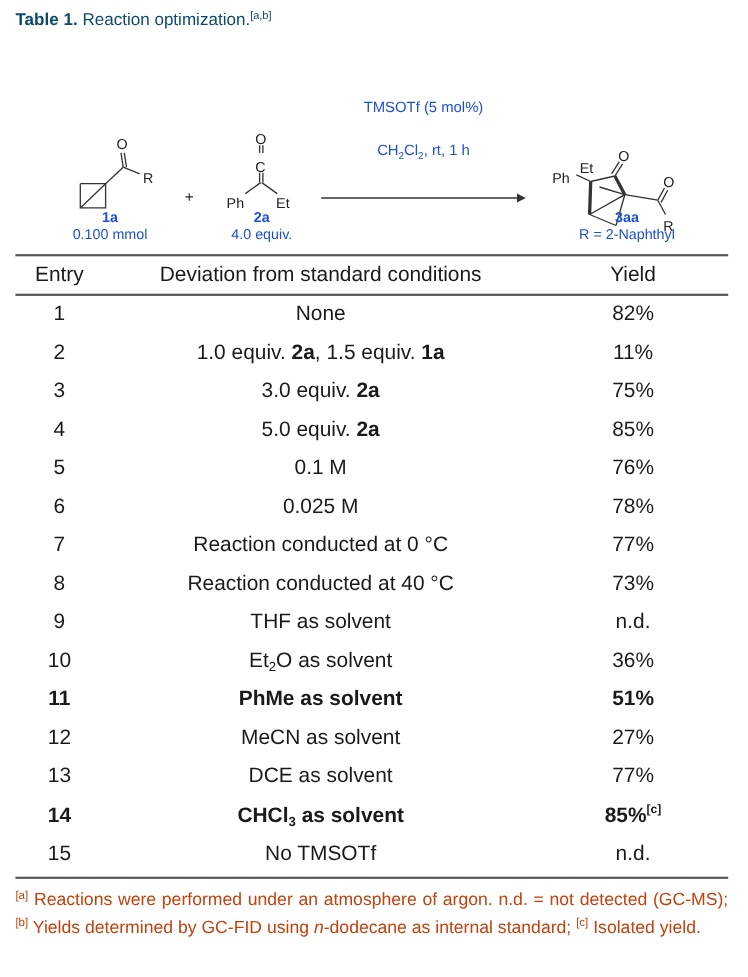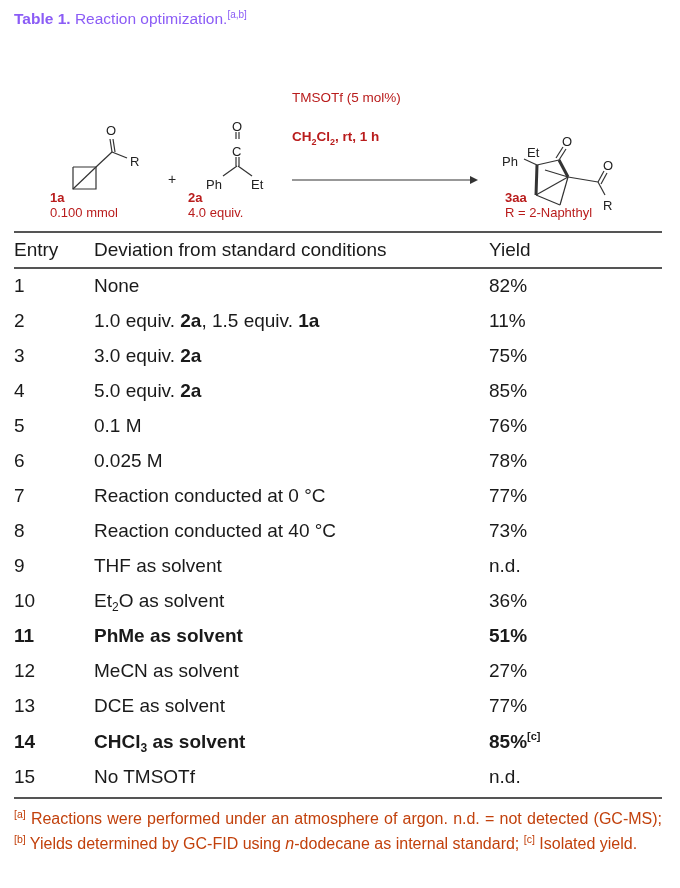--- a/index.html
+++ b/index.html
@@ -8,7 +8,7 @@
     font-family: "Liberation Sans", sans-serif; color: #1a1a1a;
   }
   .caption {
-    position: absolute; left: 14px; top: 9px; font-size: 15.5px; color: #8b5cf6;
+    position: absolute; left: 14px; top: 9px; font-size: 15.5px; color: #0c4a6e;
   }
   .caption b { font-weight: bold; }
   .caption sup { font-size: 10px; vertical-align: 6px; }

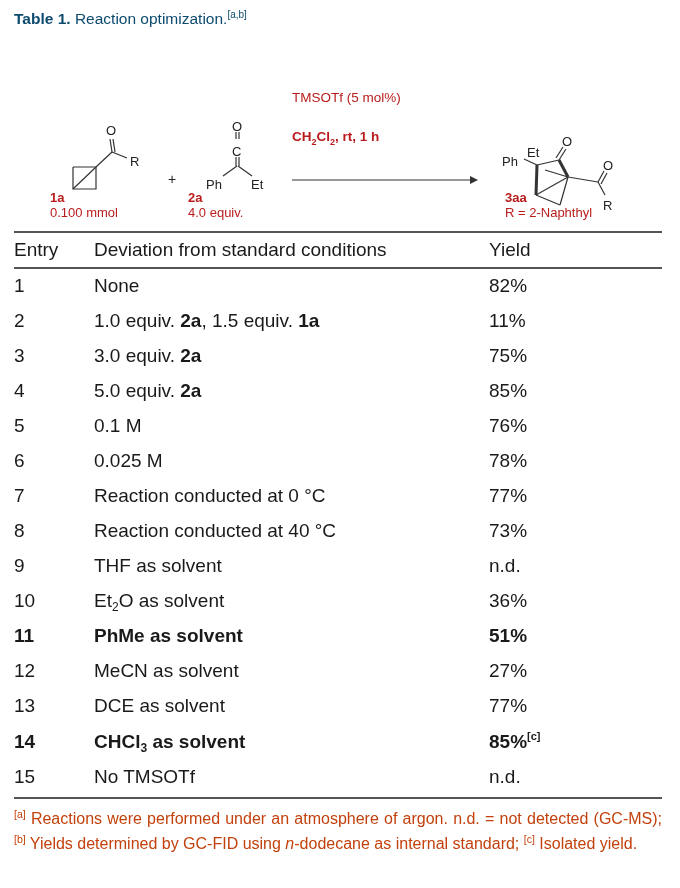--- a/index.html
+++ b/index.html
@@ -16,7 +16,7 @@
   .scheme { position: absolute; left: 0; top: 60px; width: 680px; height: 170px; }
   .scheme svg { position: absolute; left: 0; top: 0; }
   .mol-label {
-    position: absolute; font-size: 13px; text-align: left; line-height: 15px; color: #b91c1c;
+    position: absolute; font-size: 13px; text-align: center; line-height: 15px; color: #1d4ed8;
   }
   .mol-label .cmpd { font-weight: bold; }
 

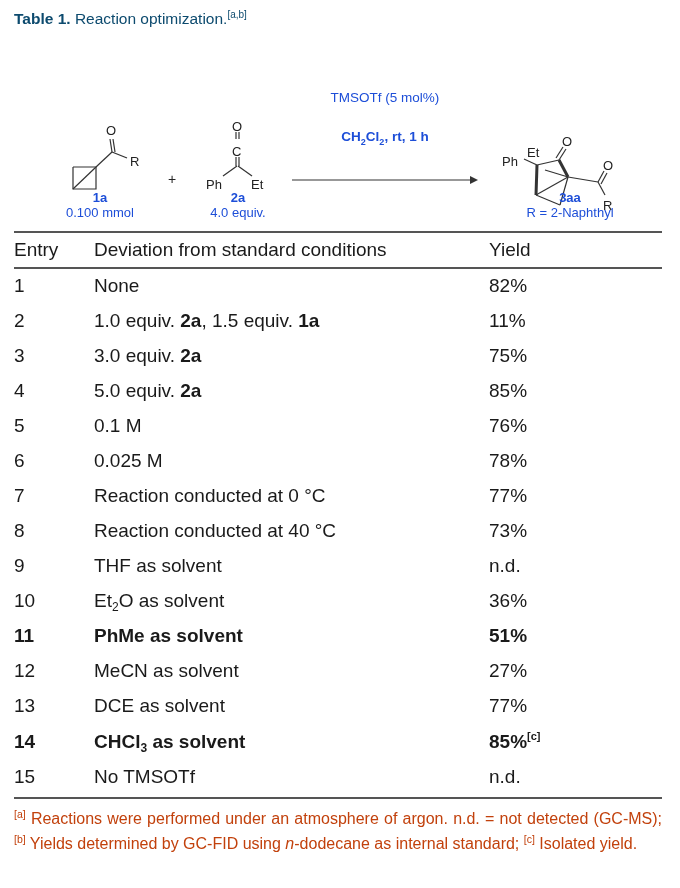--- a/index.html
+++ b/index.html
@@ -107,7 +107,7 @@
   </svg>
 
   <div class="mol-label" style="left:292px; top:30px; width:186px; font-size:13.5px;">TMSOTf (5 mol%)</div>
-  <div class="mol-label" style="left:292px; top:69px; width:186px; font-size:13.5px;font-weight:bold;"><span>CH</span><sub style="font-size:9px">2</sub><span>Cl</span><sub style="font-size:9px">2</sub><span>, rt, 1 h</span></div>
+  <div class="mol-label" style="left:292px; top:69px; width:186px; font-size:13.5px;"><span>CH</span><sub style="font-size:9px">2</sub><span>Cl</span><sub style="font-size:9px">2</sub><span>, rt, 1 h</span></div>
 
   <div class="mol-label" style="left:50px; top:130px; width:100px;">
     <div class="cmpd">1a</div>

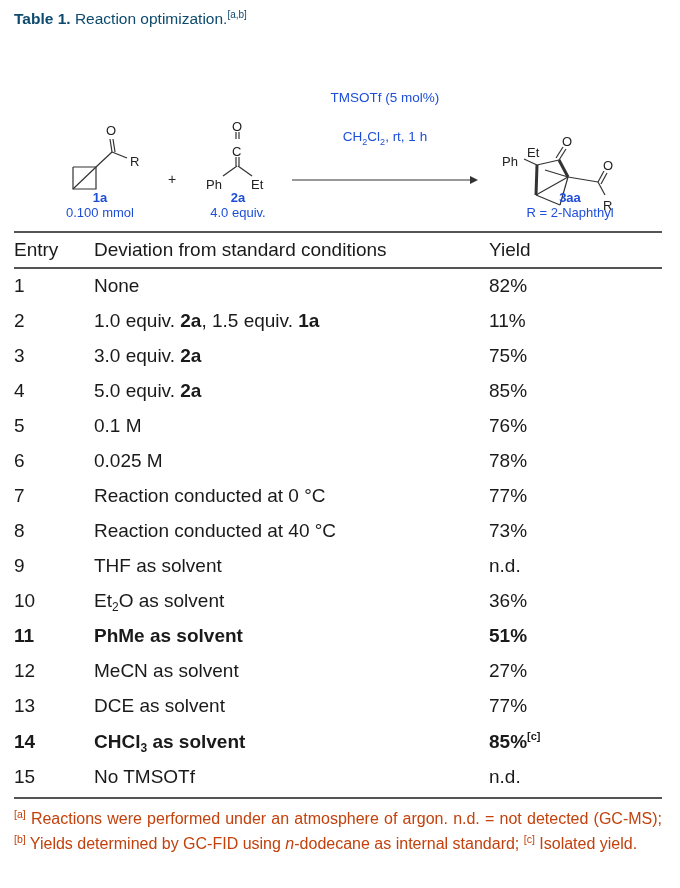--- a/index.html
+++ b/index.html
@@ -26,7 +26,7 @@
     position: absolute; left: 14px; width: 648px; height: 35px;
     font-size: 19px; line-height: 35px;
   }
-  .cell { position: absolute; top: 0; text-align: left; white-space: nowrap; }
+  .cell { position: absolute; top: 0; text-align: center; white-space: nowrap; }
   .c-entry { left: 0; width: 80px; }
   .c-dev { left: 80px; width: 395px; }
   .c-yield { left: 475px; width: 173px; }

